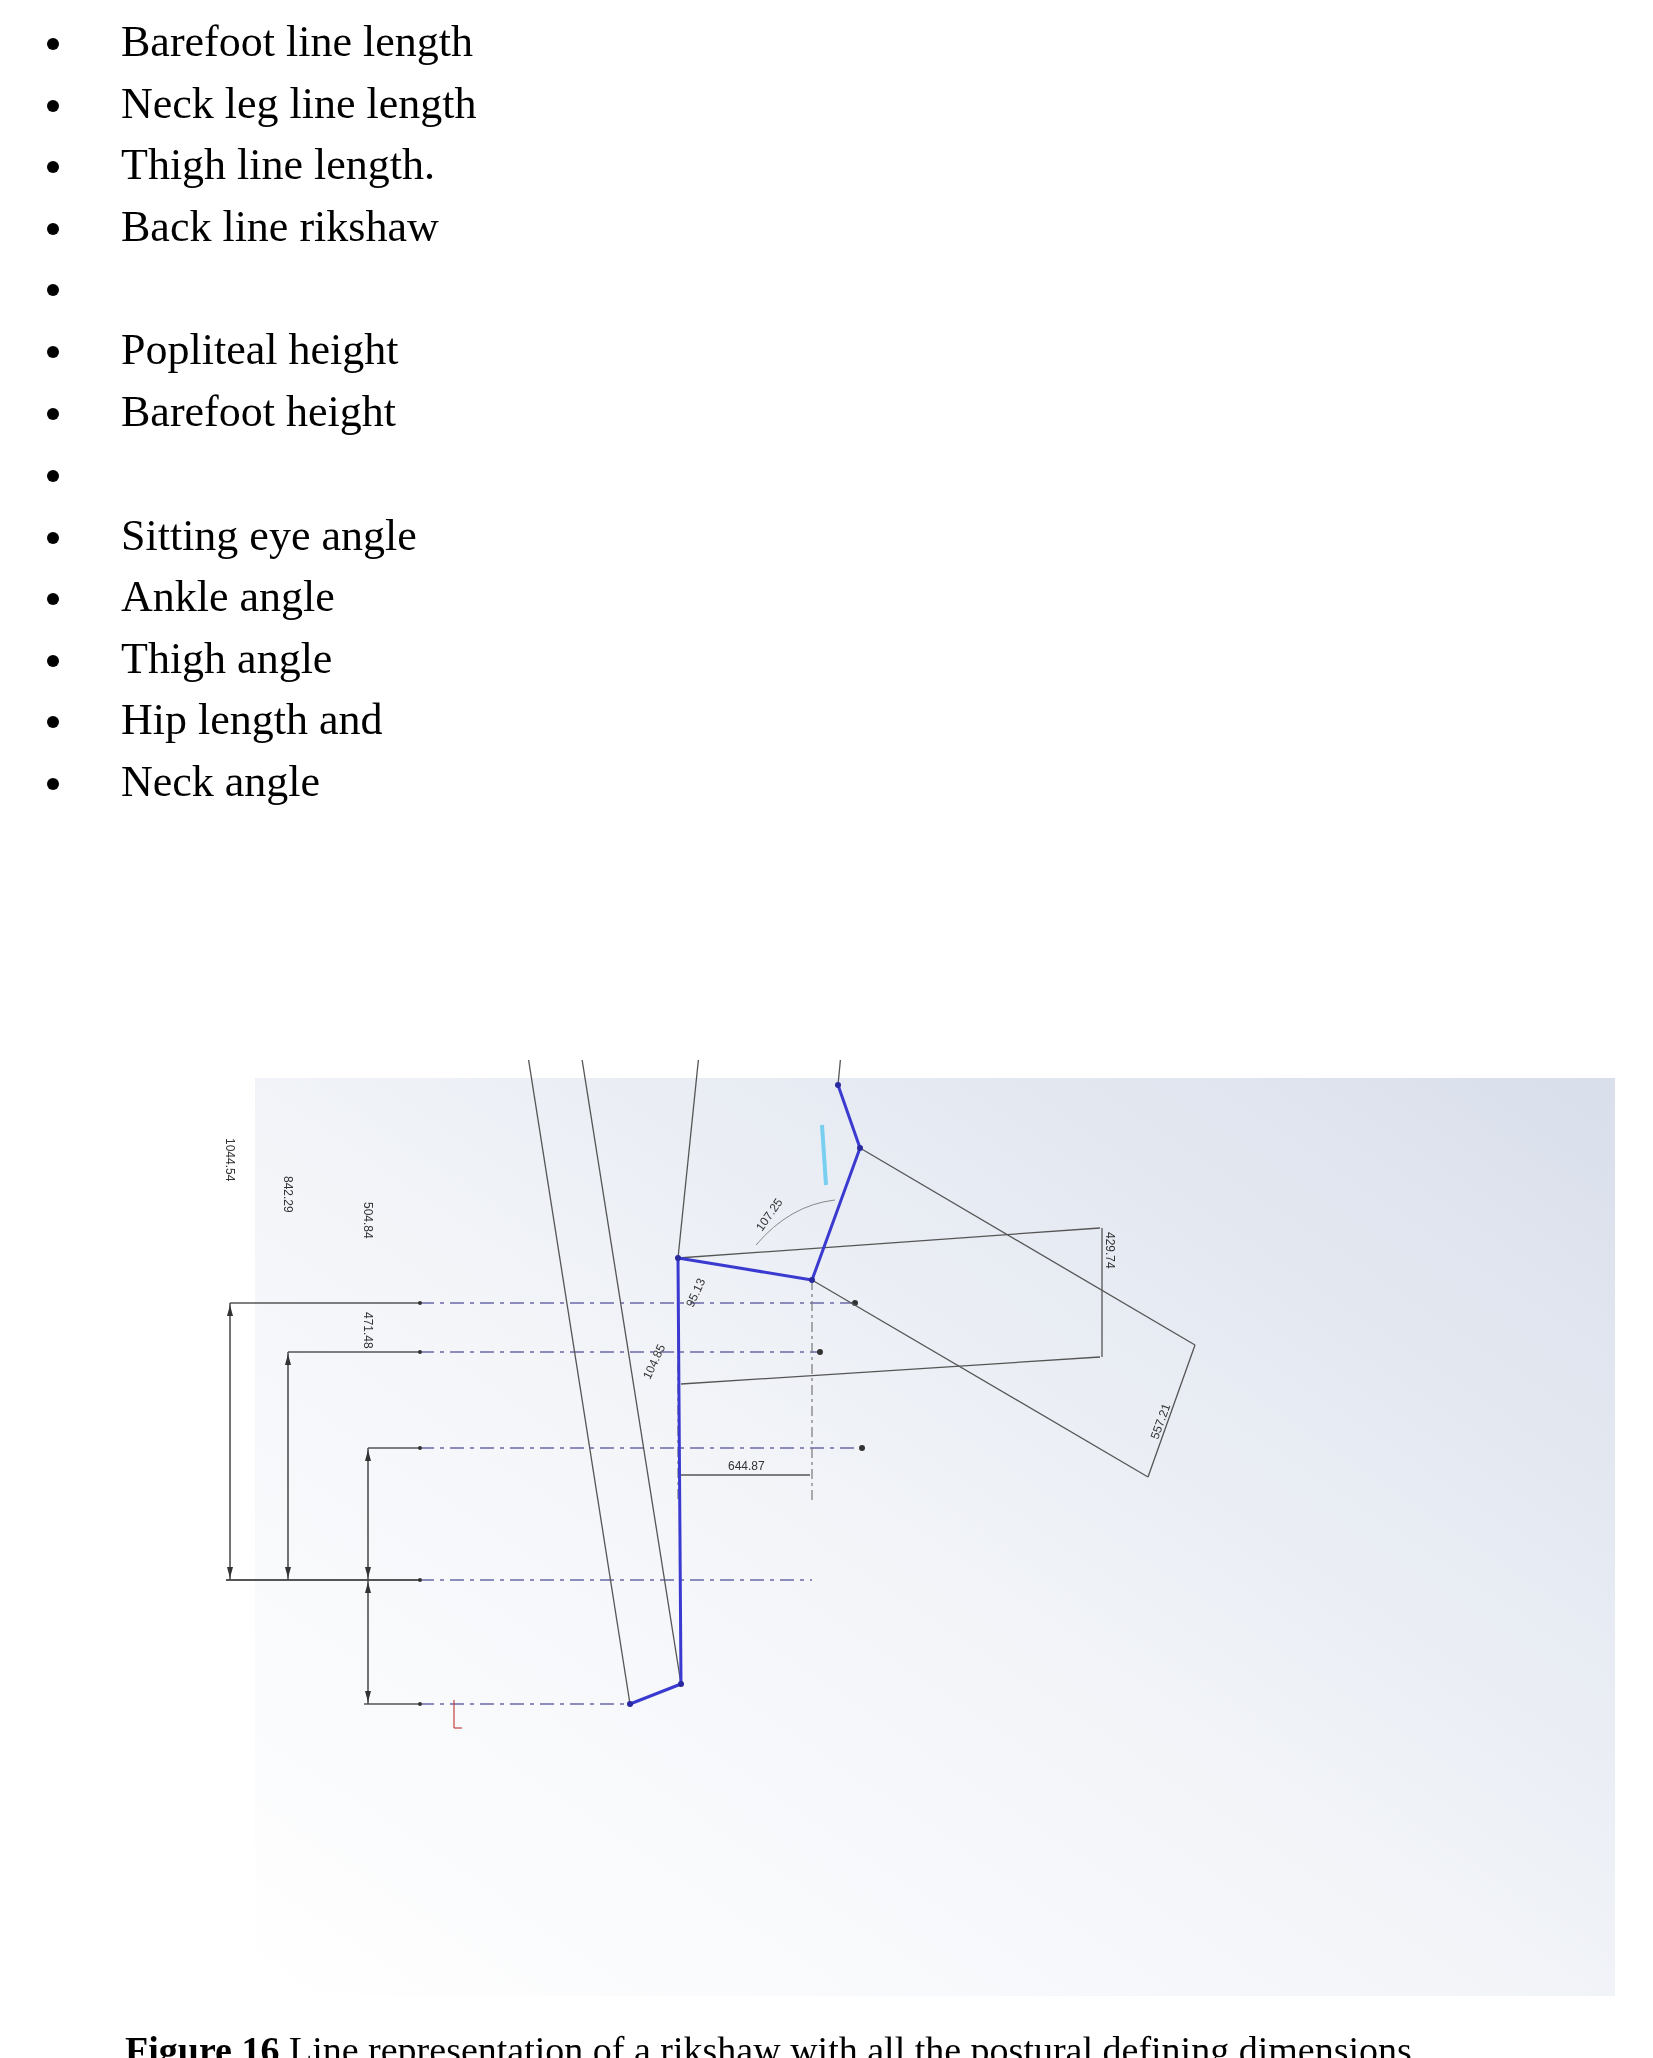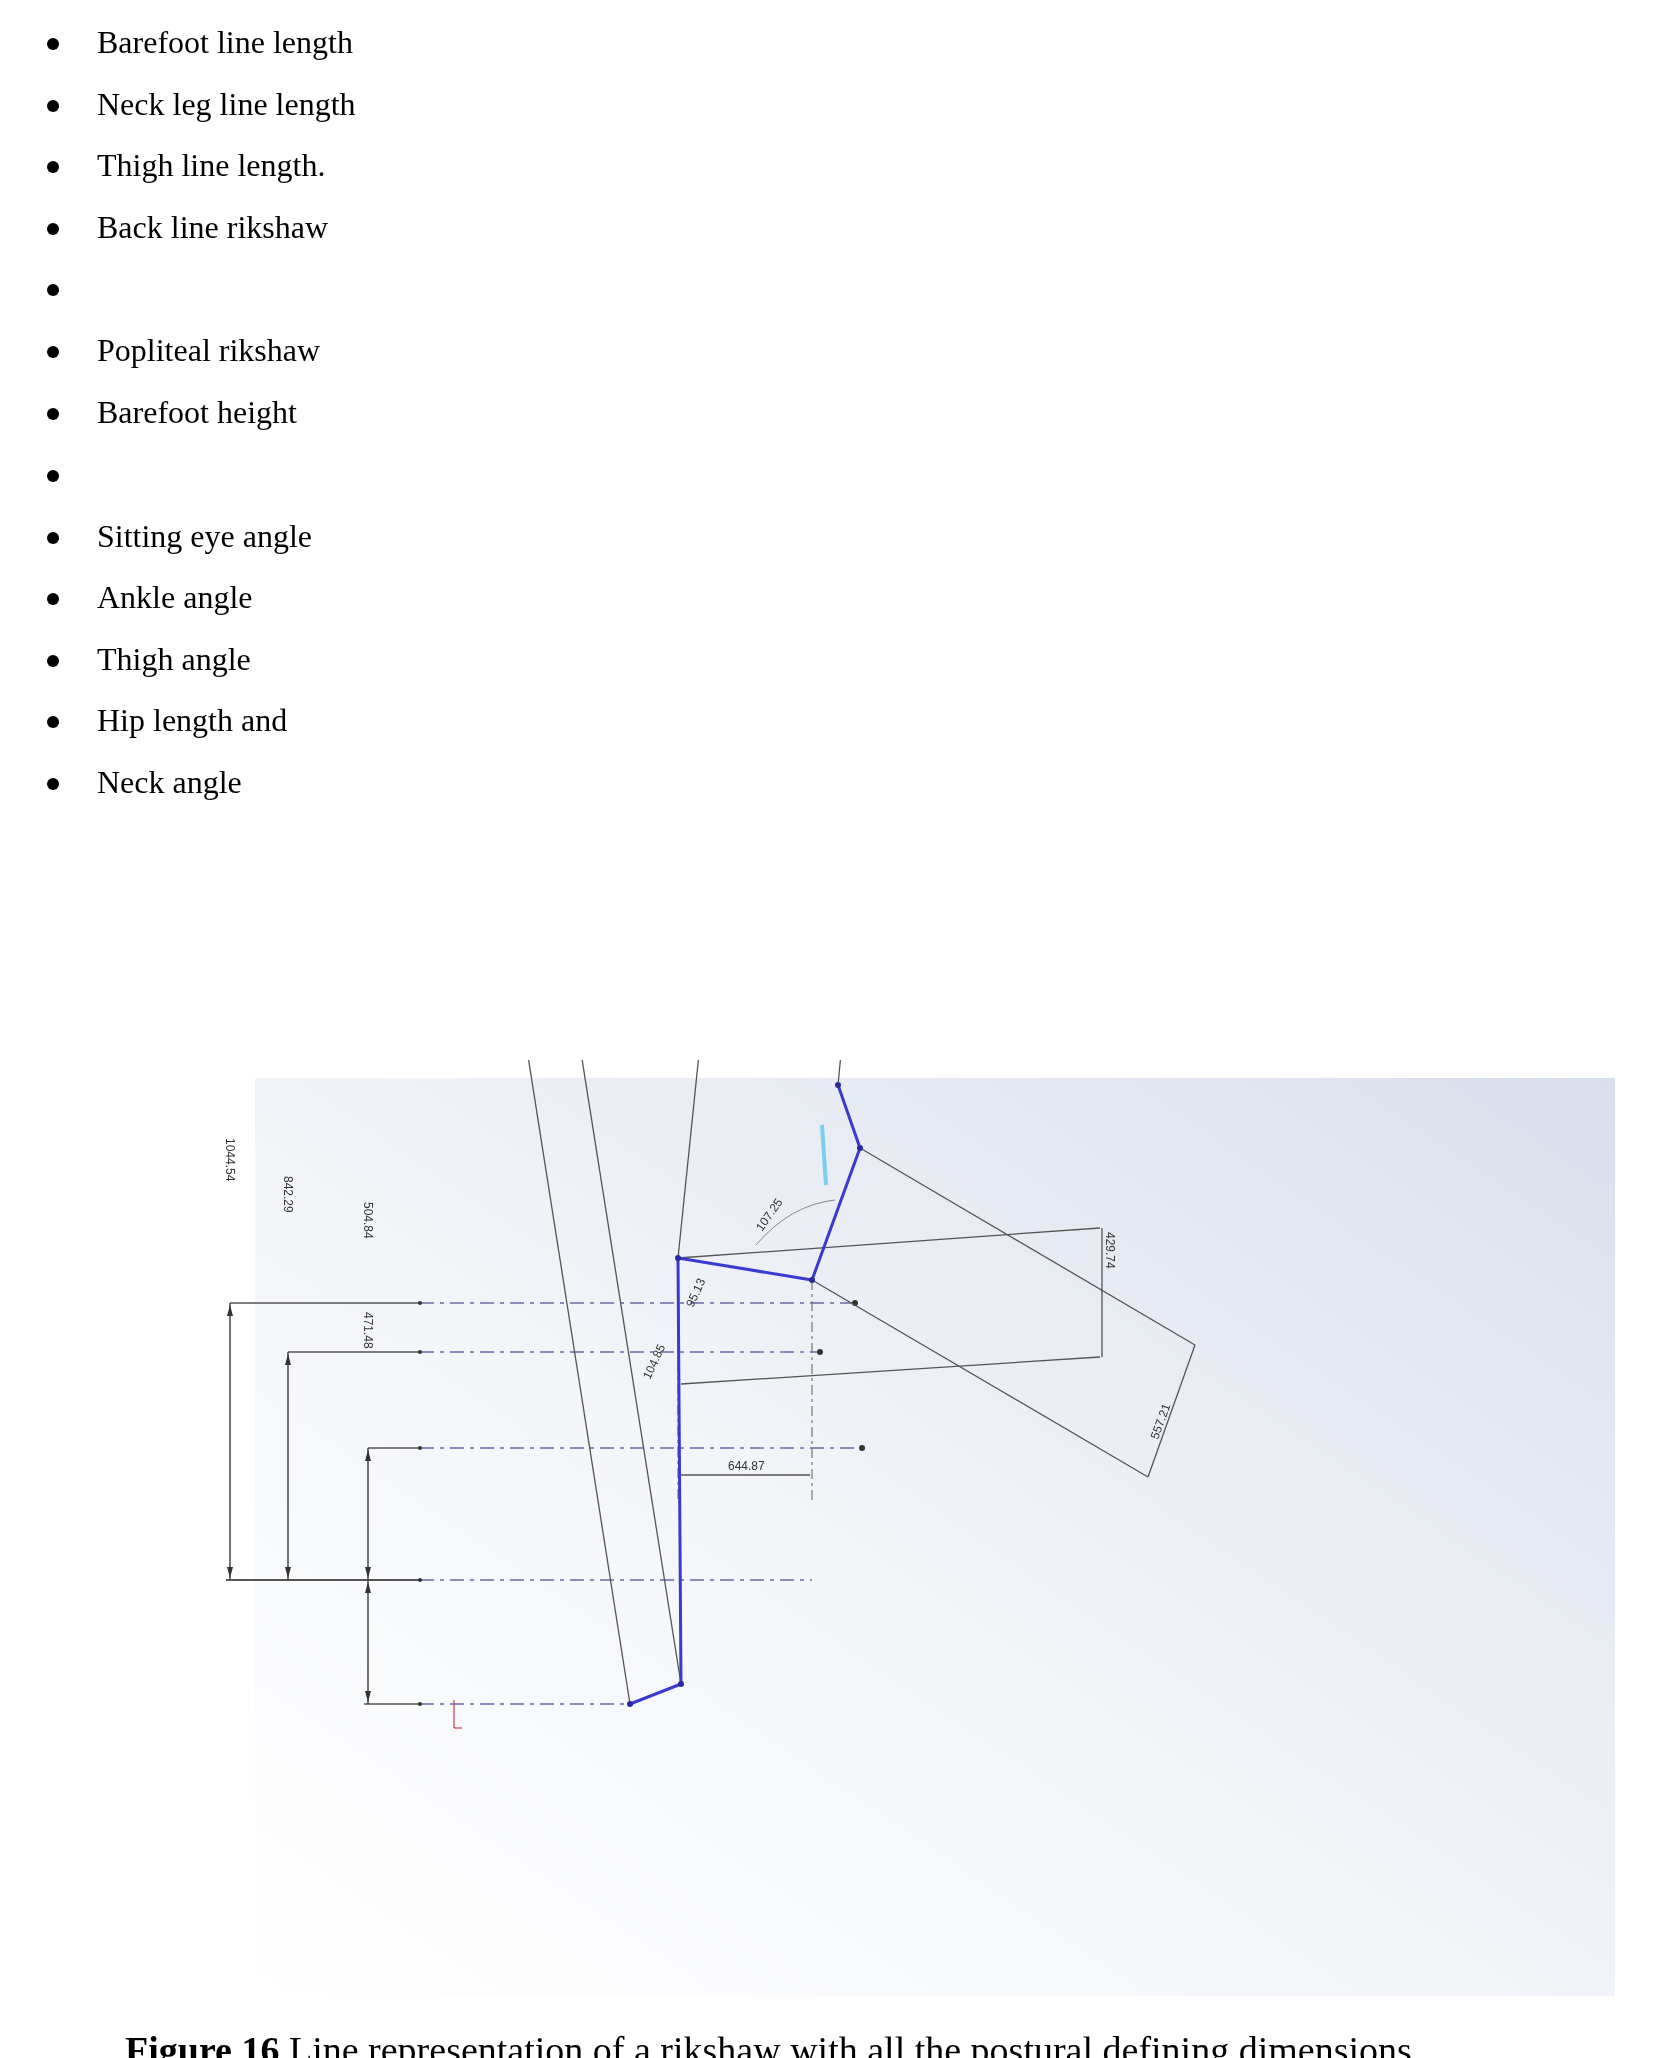--- a/index.html
+++ b/index.html
@@ -8,7 +8,7 @@
   .bullet-list { position: absolute; left: 0; top: 0; margin: 0; padding: 0; list-style: none; }
   .bullet-item { position: absolute; left: 0; height: 60px; width: 900px; white-space: nowrap; }
   .bullet-dot { position: absolute; left: 47px; top: 0; width: 12px; height: 12px; border-radius: 50%; background: #000; }
-  .bullet-text { position: absolute; left: 97px; top: 0; font-size: 32px; line-height: 40px; }
+  .bullet-text { position: absolute; left: 121px; top: 0; font-size: 44px; line-height: 40px; }
   .figure { position: absolute; left: 0; top: 1060px; width: 1653px; height: 950px; }
   .figure svg { position: absolute; left: 0; top: 0; }
   .dim-text { font-family: "Liberation Sans", "DejaVu Sans", sans-serif; font-size: 12px; fill: #333; }

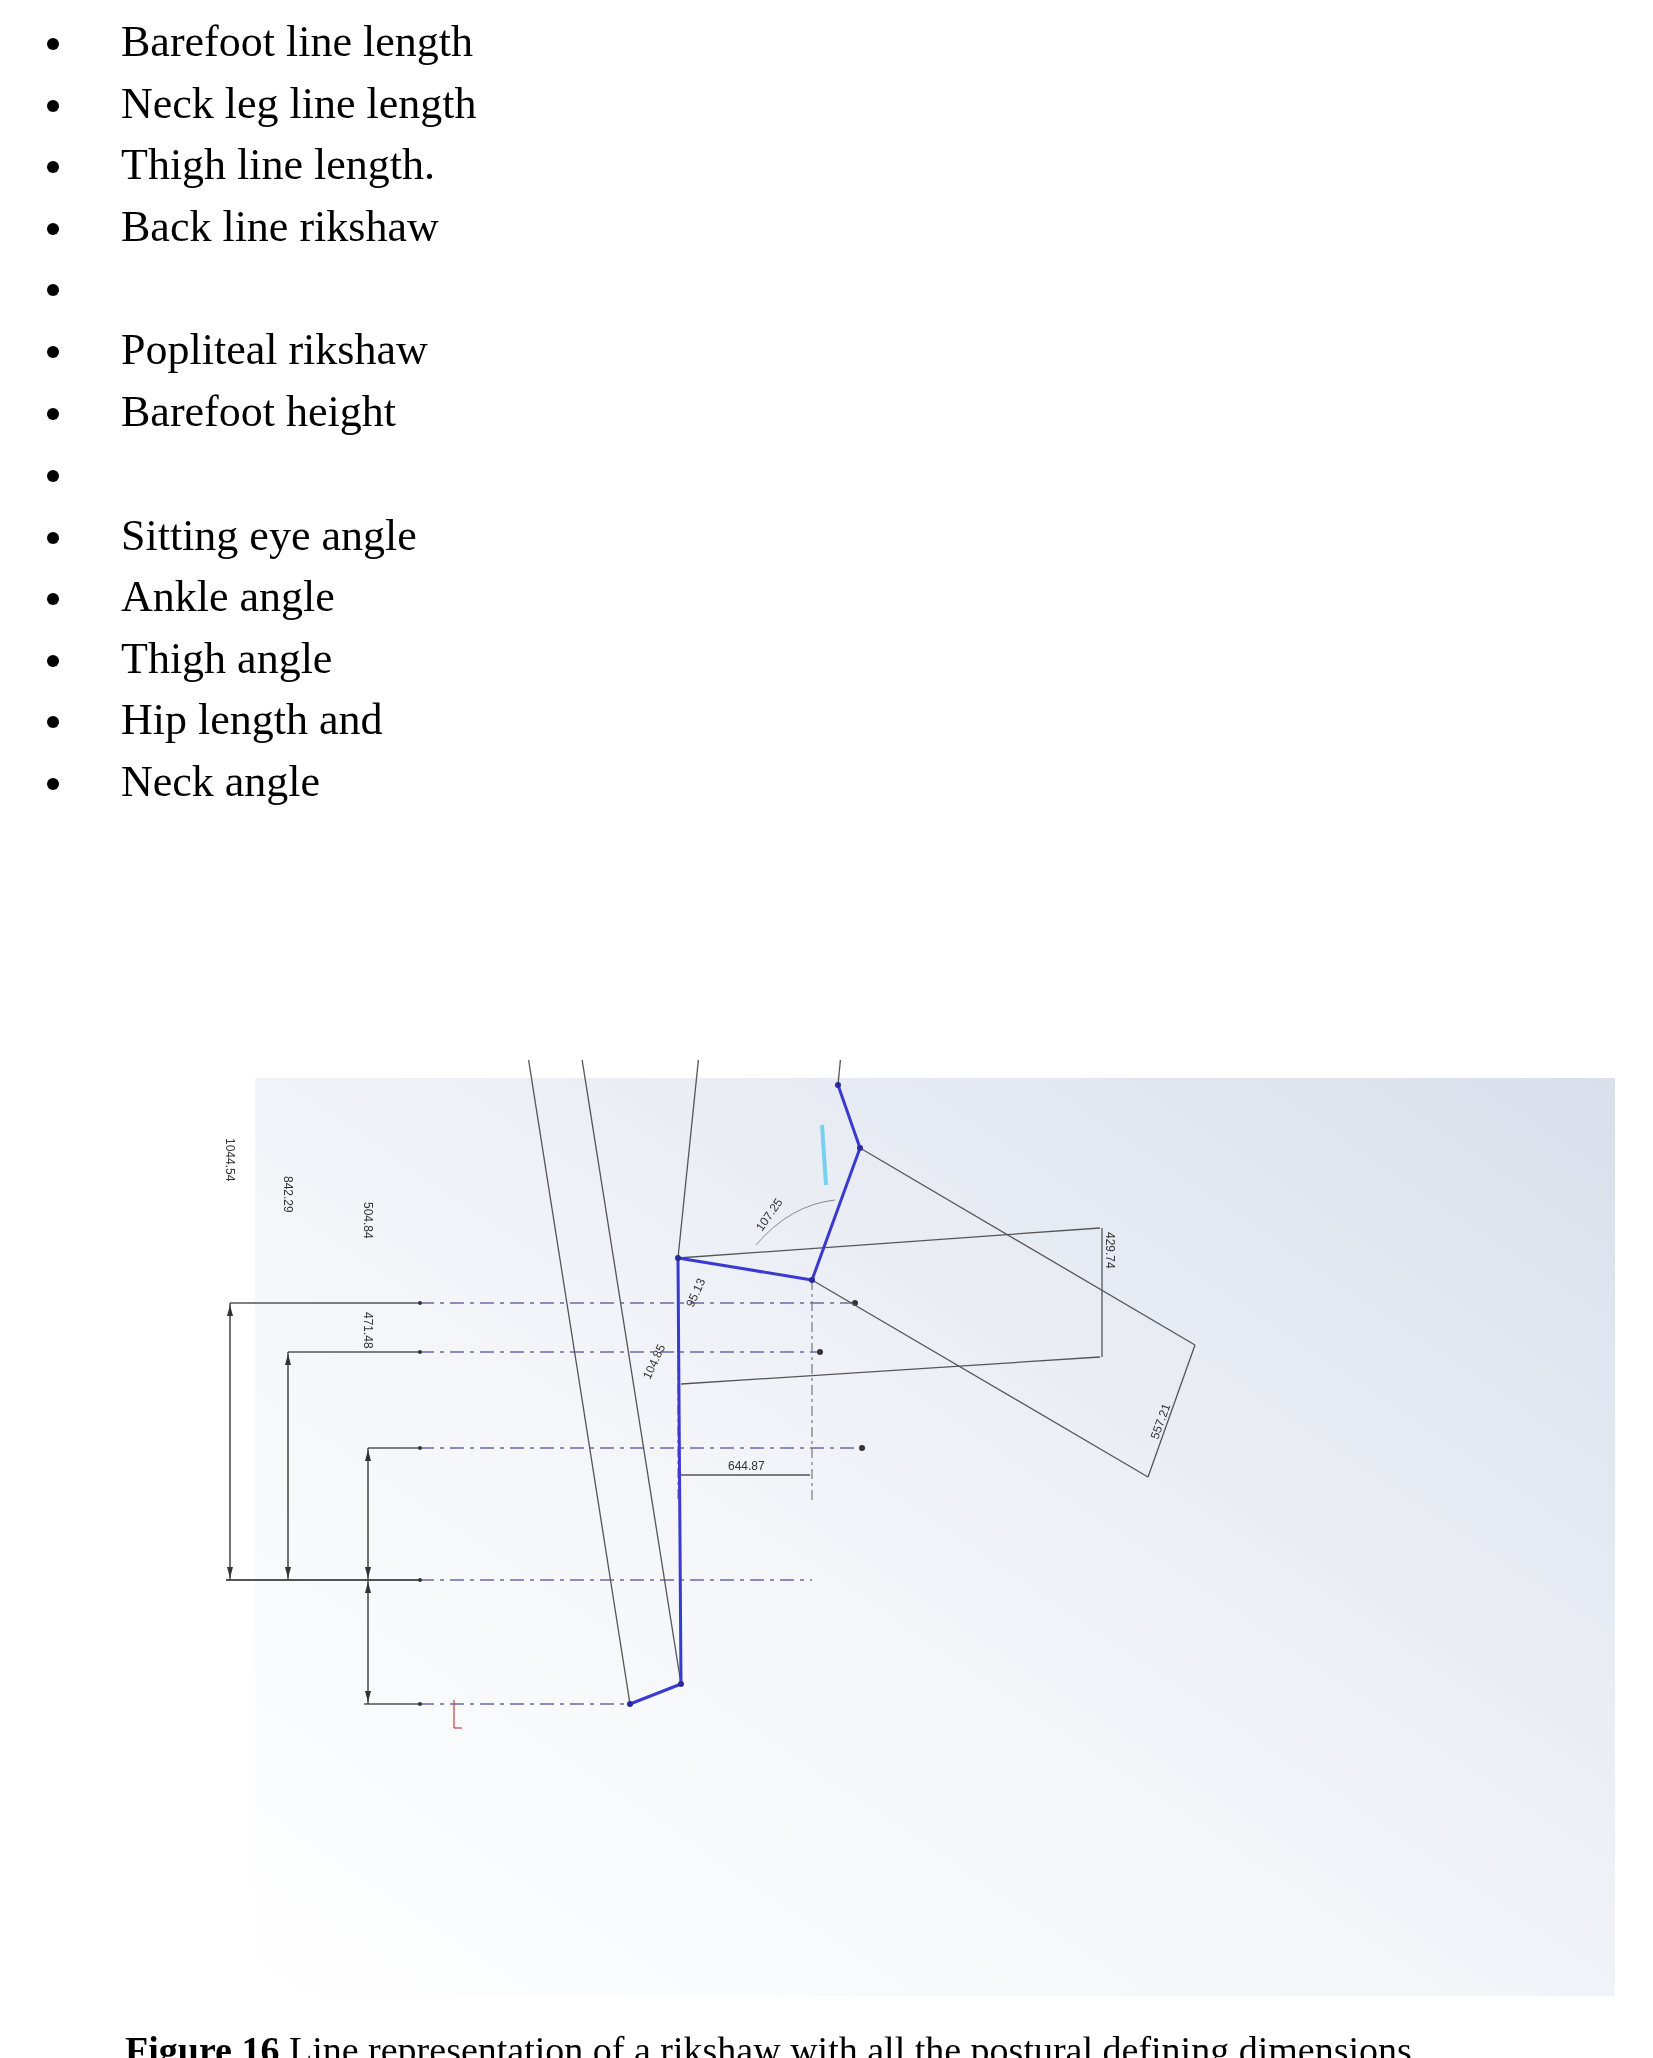--- a/index.html
+++ b/index.html
@@ -40,7 +40,7 @@
   </li>
   <li class="bullet-item" style="top:330px">
     <span class="bullet-dot" style="top:16px"></span>
-    <span class="bullet-text">Popliteal rikshaw</span>
+    <span class="bullet-text">Popliteal height</span>
   </li>
   <li class="bullet-item" style="top:392px">
     <span class="bullet-dot" style="top:16px"></span>

